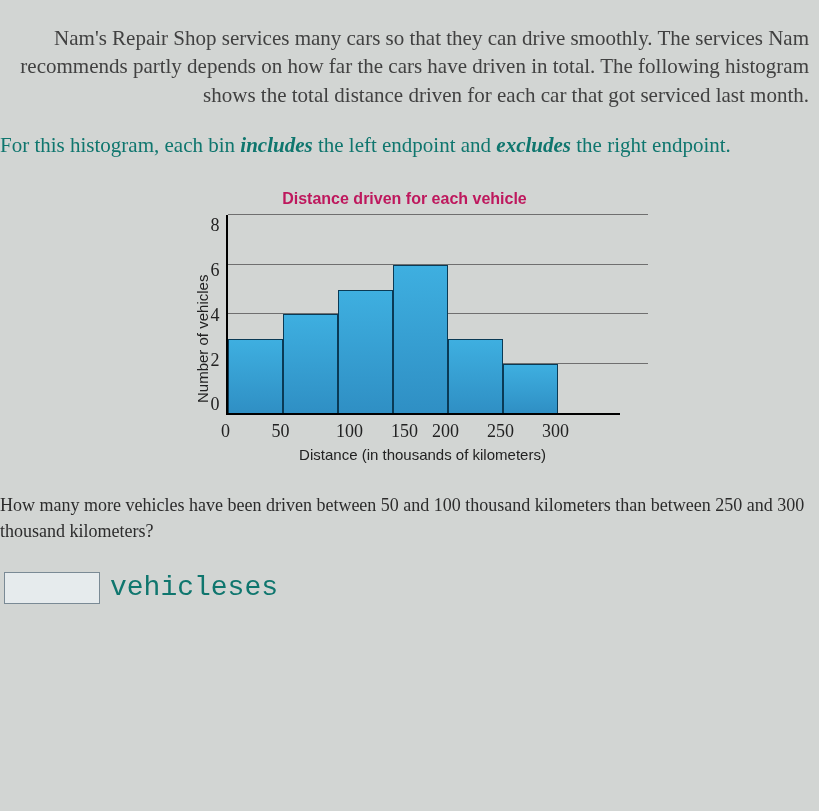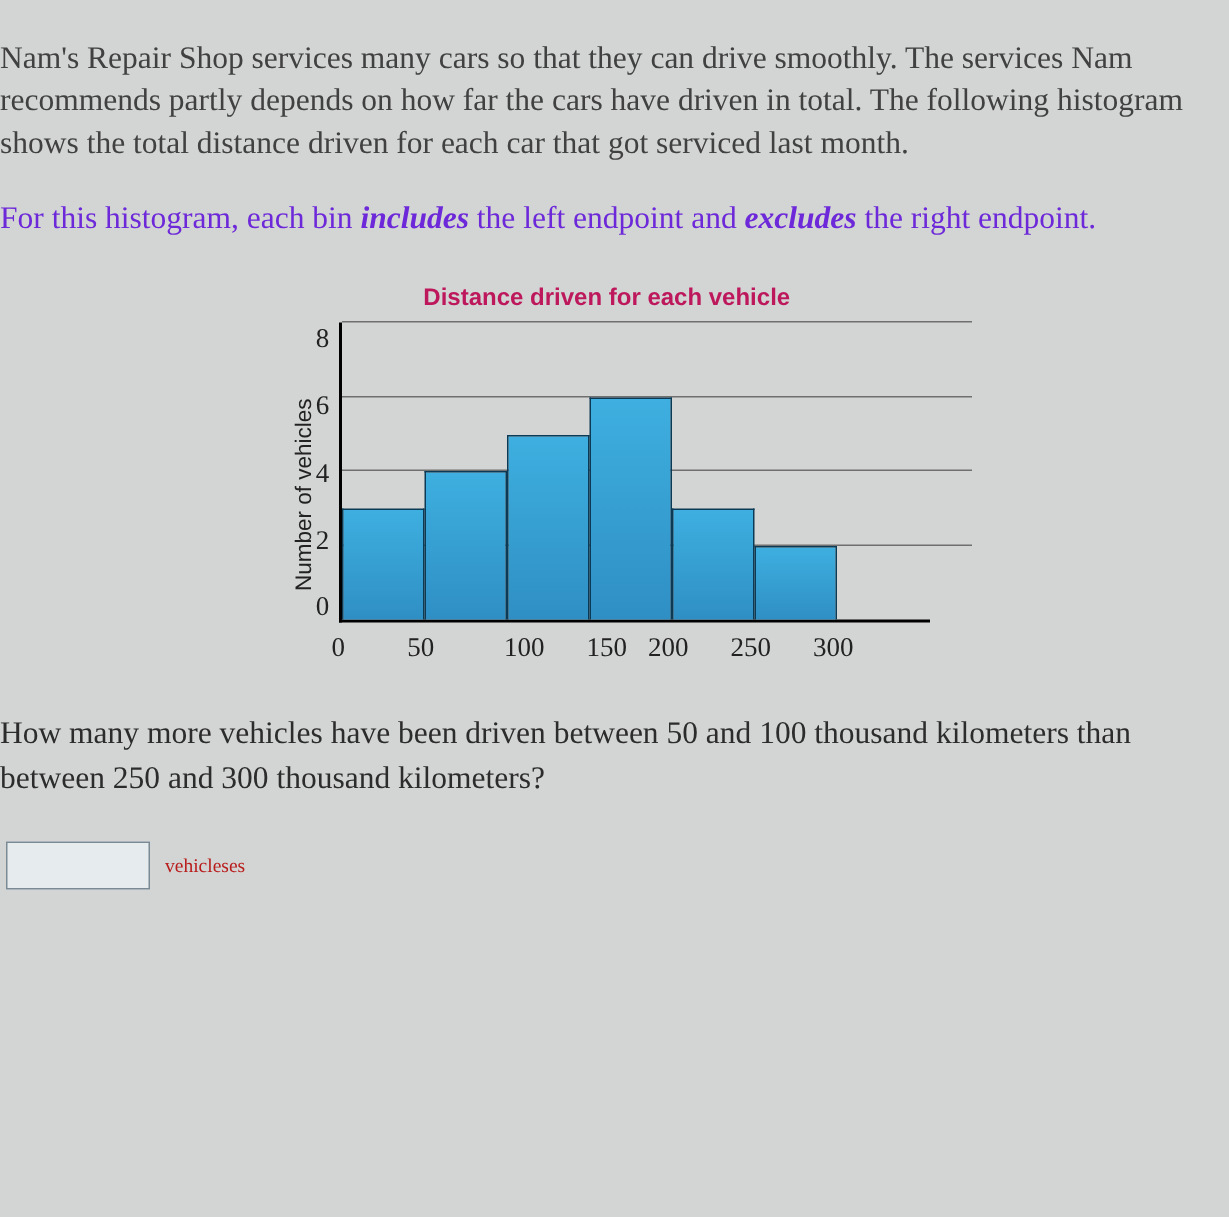--- a/index.html
+++ b/index.html
@@ -17,6 +17,7 @@
     line-height: 1.35;
     margin-bottom: 22px;
     color: #414141;
+    text-align: right;
   }
   .hint-text {
     font-size: 21px;

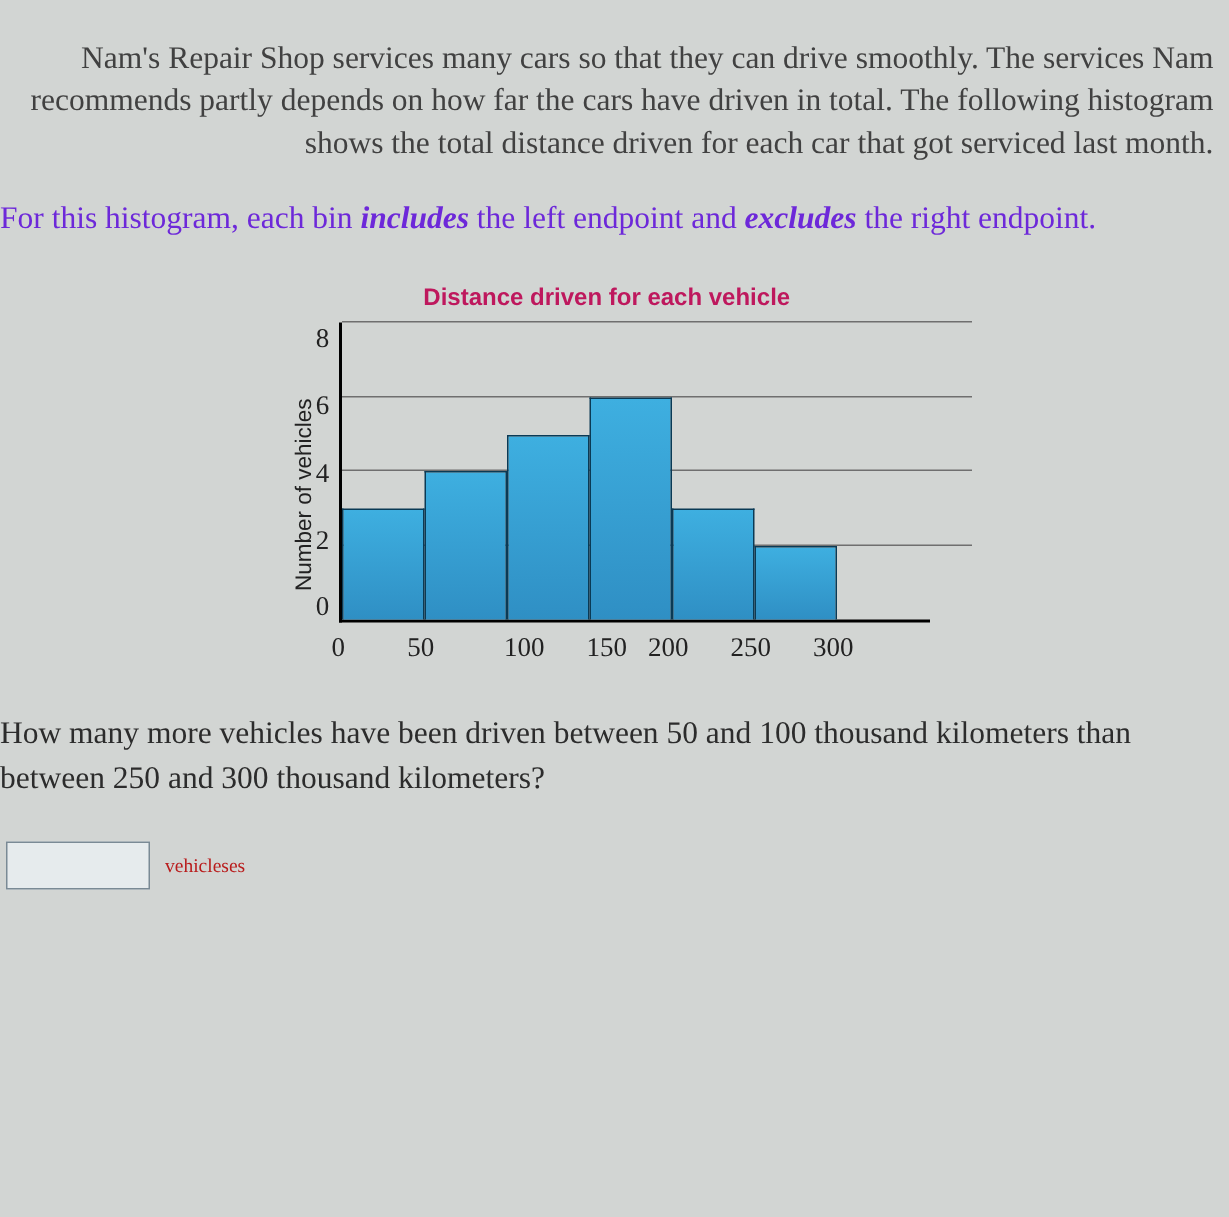--- a/index.html
+++ b/index.html
@@ -23,7 +23,7 @@
     font-size: 21px;
     line-height: 1.35;
     margin-bottom: 30px;
-    color: #6d28d9;
+    color: #0f766e;
   }
   .hint-text .em { font-style: italic; font-weight: bold; }
   .chart-wrap {

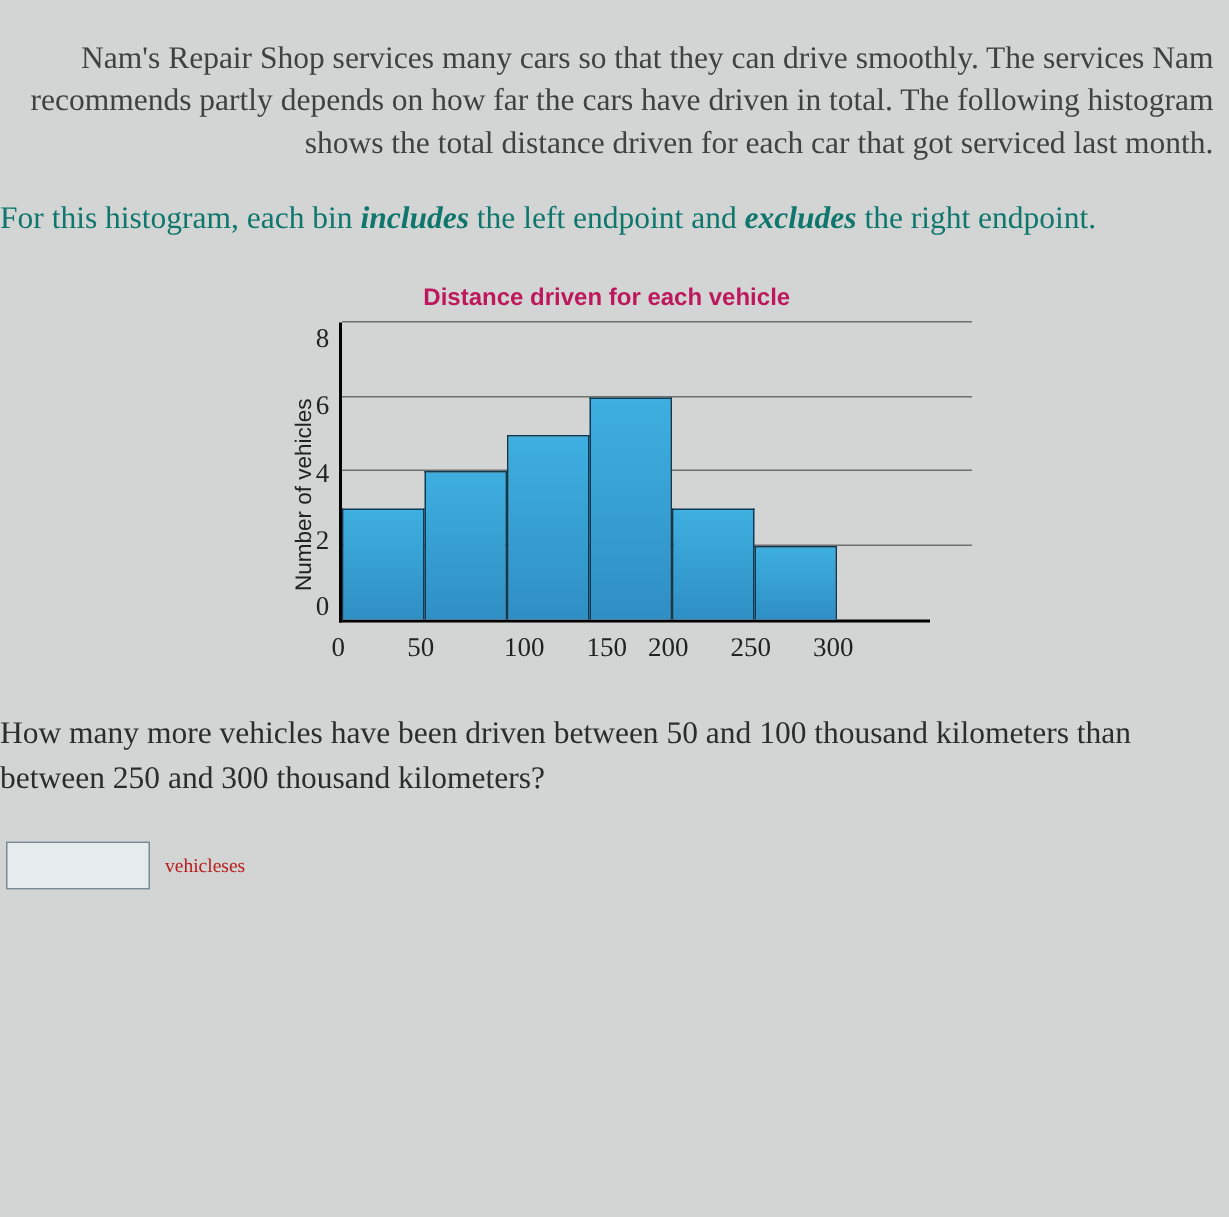--- a/index.html
+++ b/index.html
@@ -183,6 +183,7 @@
           <span style="transform: none; text-align: center;">250</span>
           <span style="transform: none; text-align: center;">300</span>
         </div>
+      <div class="xlabel">Distance (in thousands of kilometers)</div>
     </div>
   </div>
 </div>

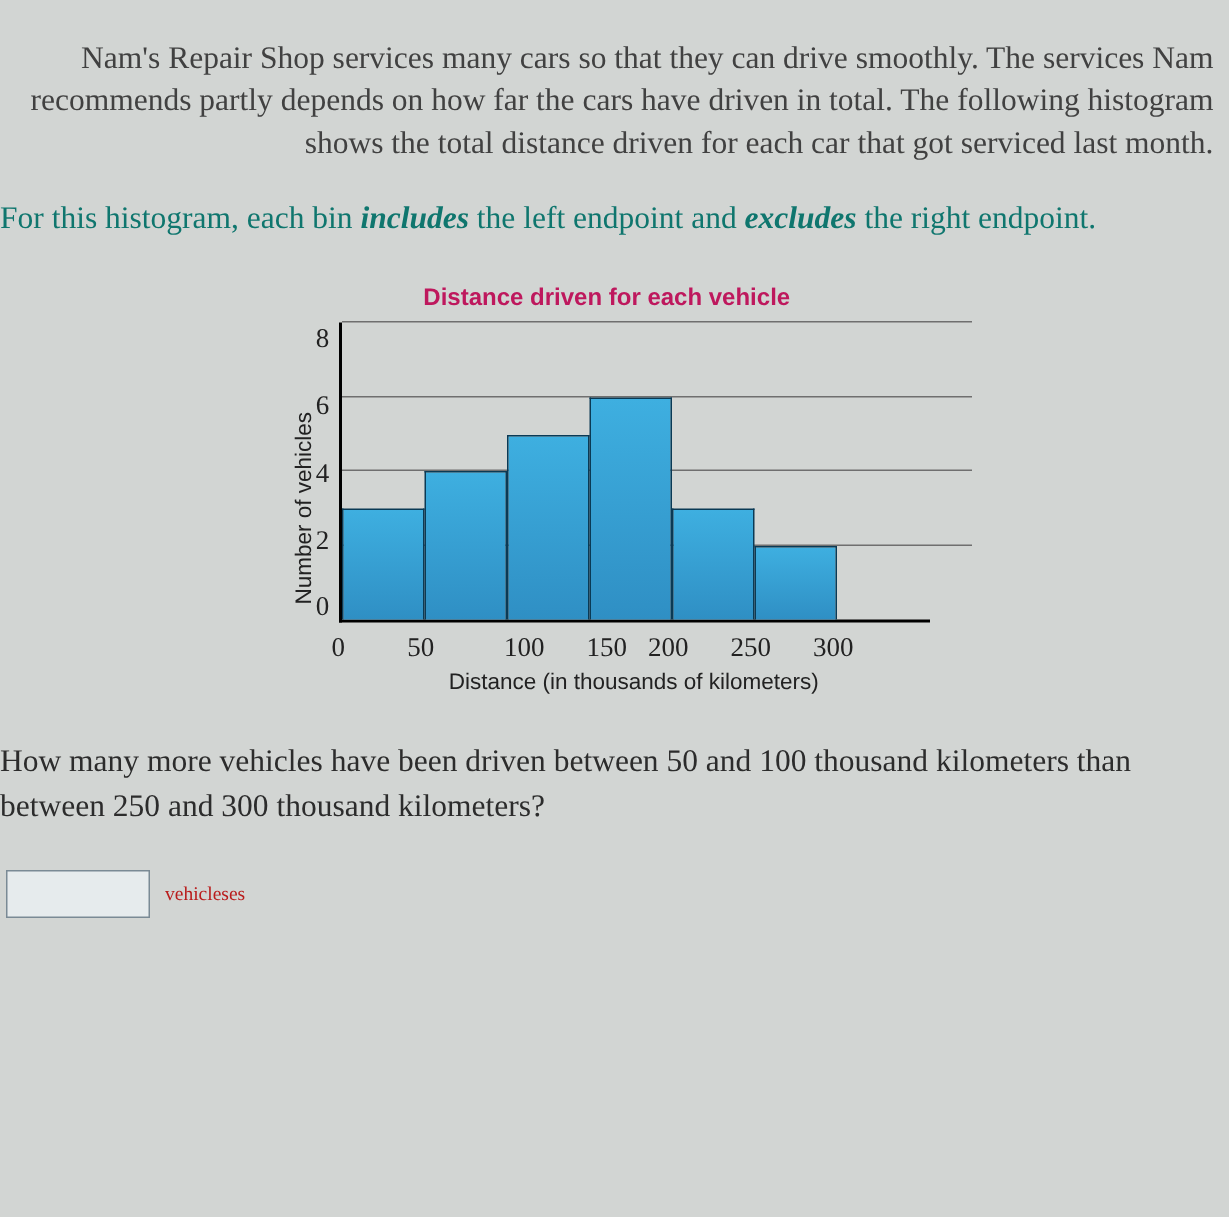--- a/index.html
+++ b/index.html
@@ -109,7 +109,7 @@
     padding-top: 2px;
   }
   .question {
-    font-size: 21px;
+    font-size: 18px;
     line-height: 1.4;
     color: #2c2c2c;
     margin-bottom: 28px;

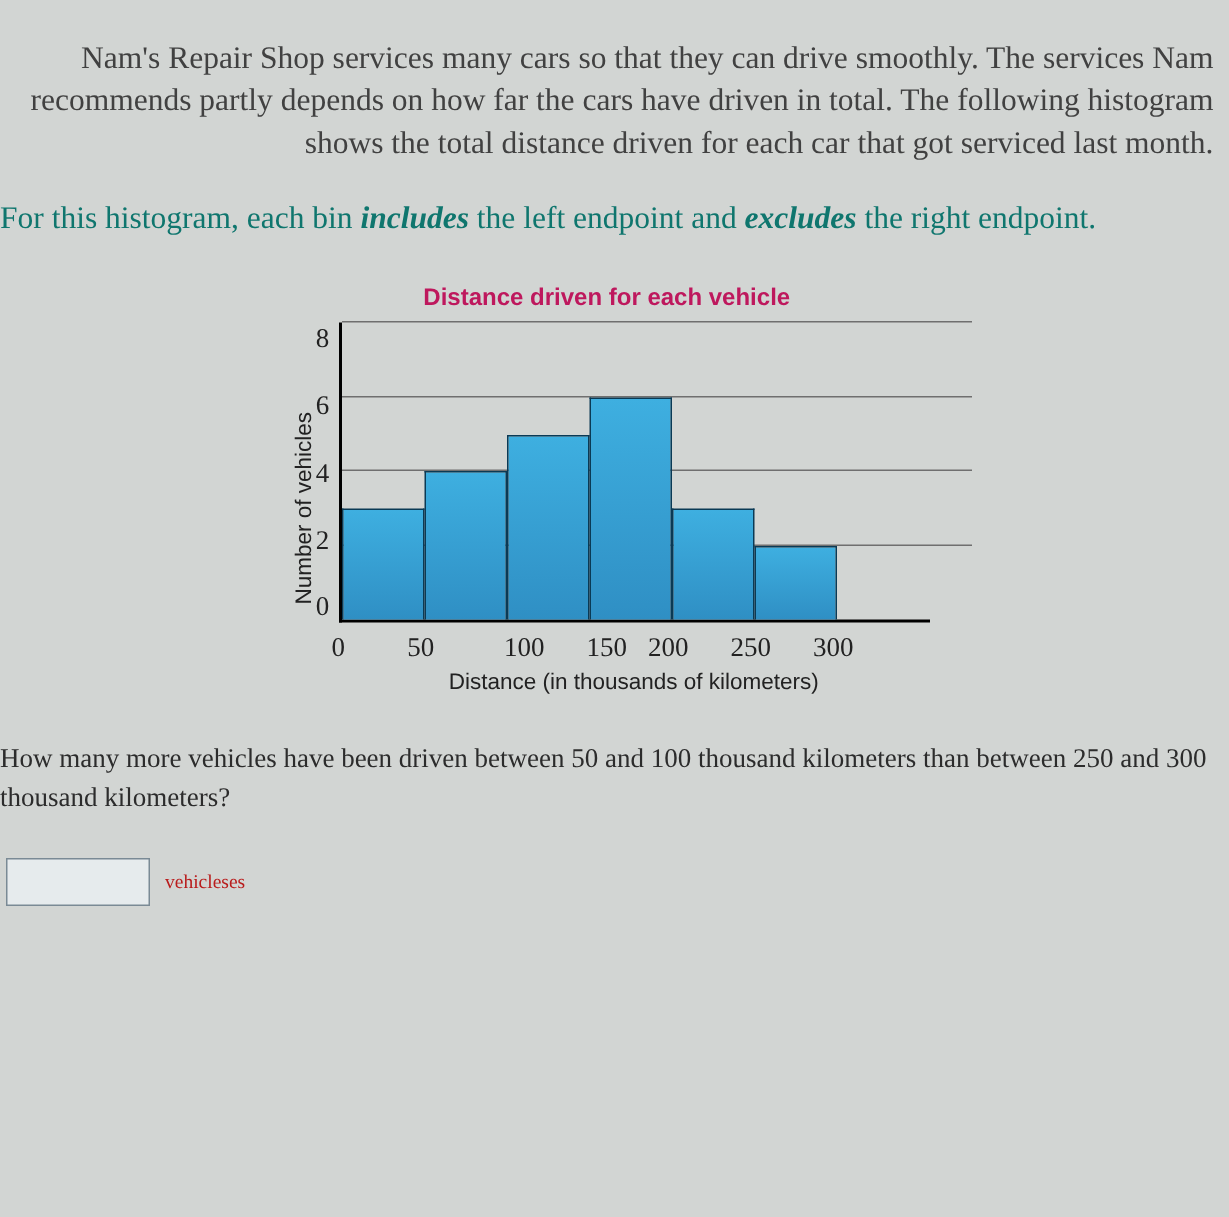--- a/index.html
+++ b/index.html
@@ -131,9 +131,9 @@
     color: #333;
   }
   .unit {
-    font-size: 13px;
-    color: #b91c1c;
-    font-family: Liberation Serif, serif;
+    font-size: 28px;
+    color: #0f766e;
+    font-family: Liberation Mono, monospace;
   }
   
 </style>

